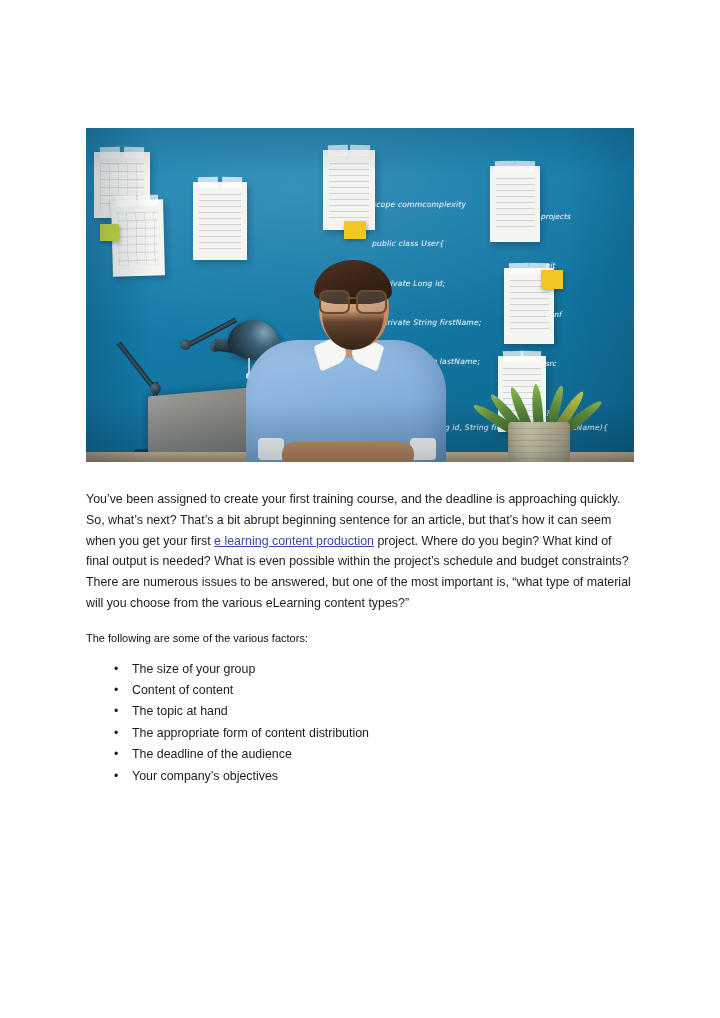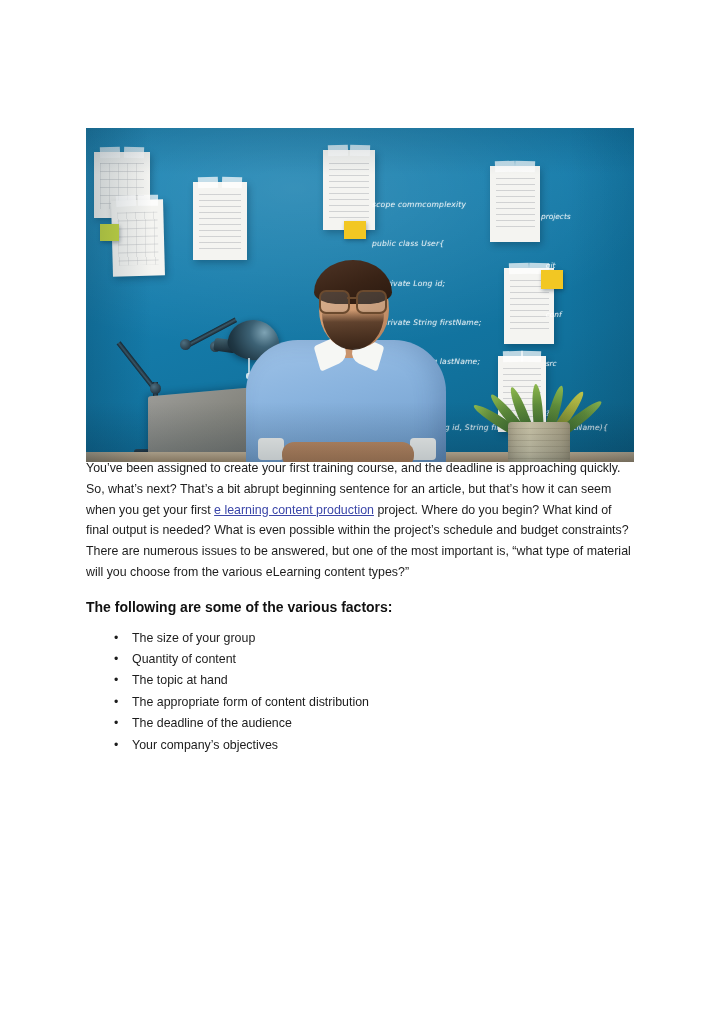--- a/index.html
+++ b/index.html
@@ -360,7 +360,7 @@
   .body-wrap {
     position: absolute;
     left: 86px;
-    top: 458px;
+    top: 489px;
     width: 548px;
   }
   p.para {

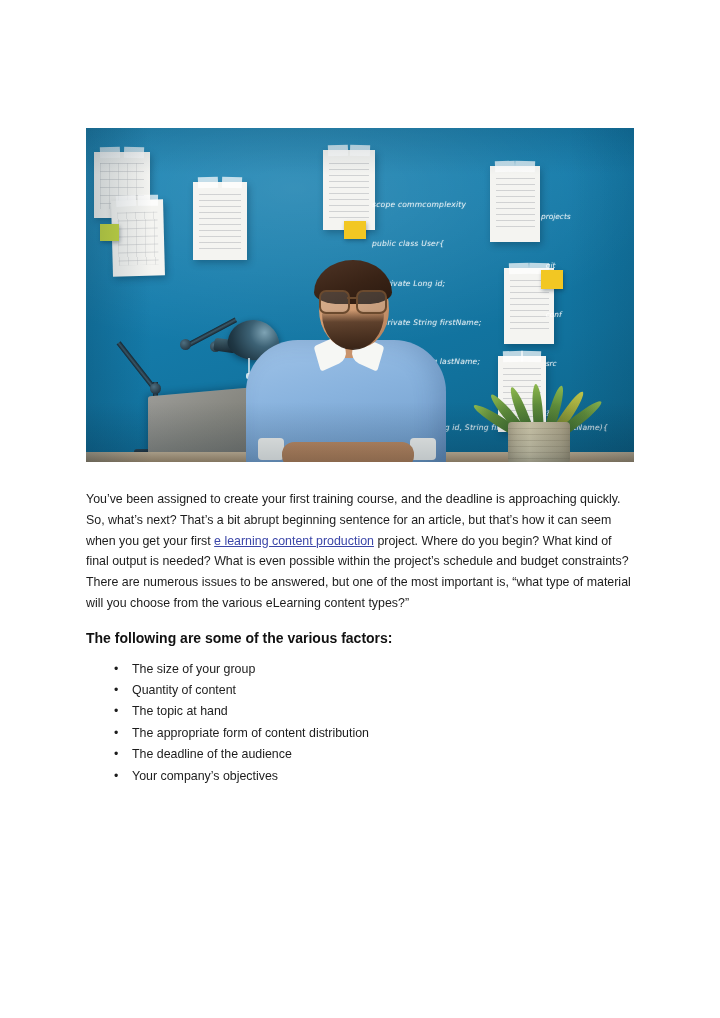--- a/index.html
+++ b/index.html
@@ -377,9 +377,9 @@
   }
   .lead-in {
     margin: 0 0 10px 0;
-    font-size: 14px;
+    font-size: 11px;
     line-height: 20.8px;
-    font-weight: bold;
+    font-weight: normal;
     color: #111111;
   }
   ul.factors {

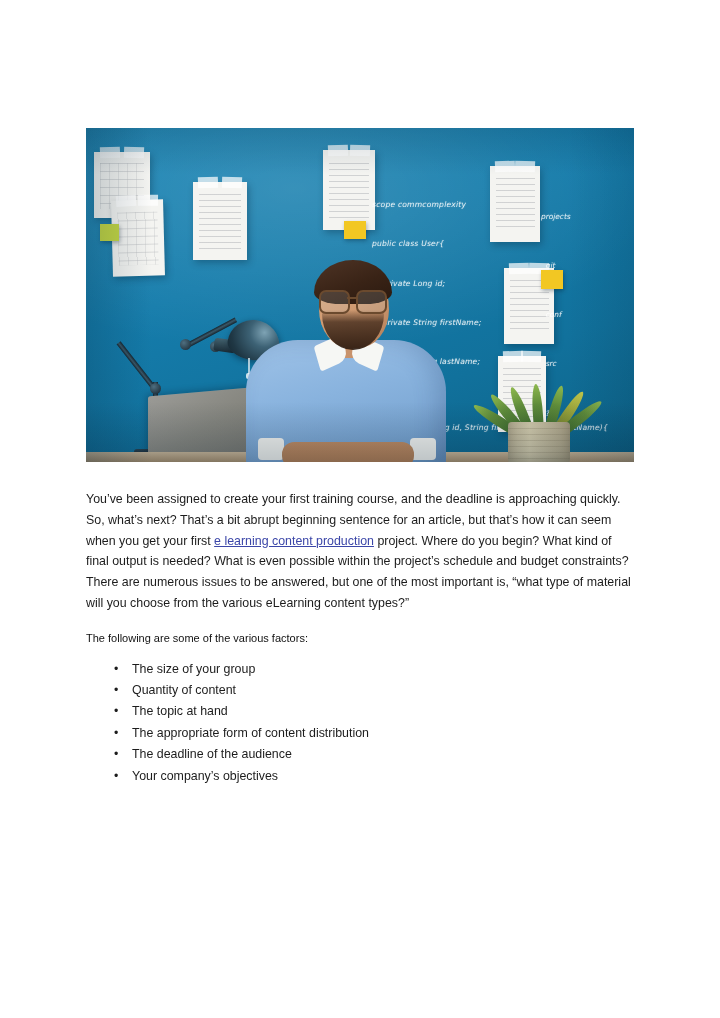--- a/index.html
+++ b/index.html
@@ -539,7 +539,7 @@
 
     <ul class="factors">
       <li><span class="bullet-dot">•</span><span>The size of your group</span></li>
-      <li><span class="bullet-dot">•</span><span>Quantity of content</span></li>
+      <li><span class="bullet-dot">•</span><span>Content of content</span></li>
       <li><span class="bullet-dot">•</span><span>The topic at hand</span></li>
       <li><span class="bullet-dot">•</span><span>The appropriate form of content distribution</span></li>
       <li><span class="bullet-dot">•</span><span>The deadline of the audience</span></li>

